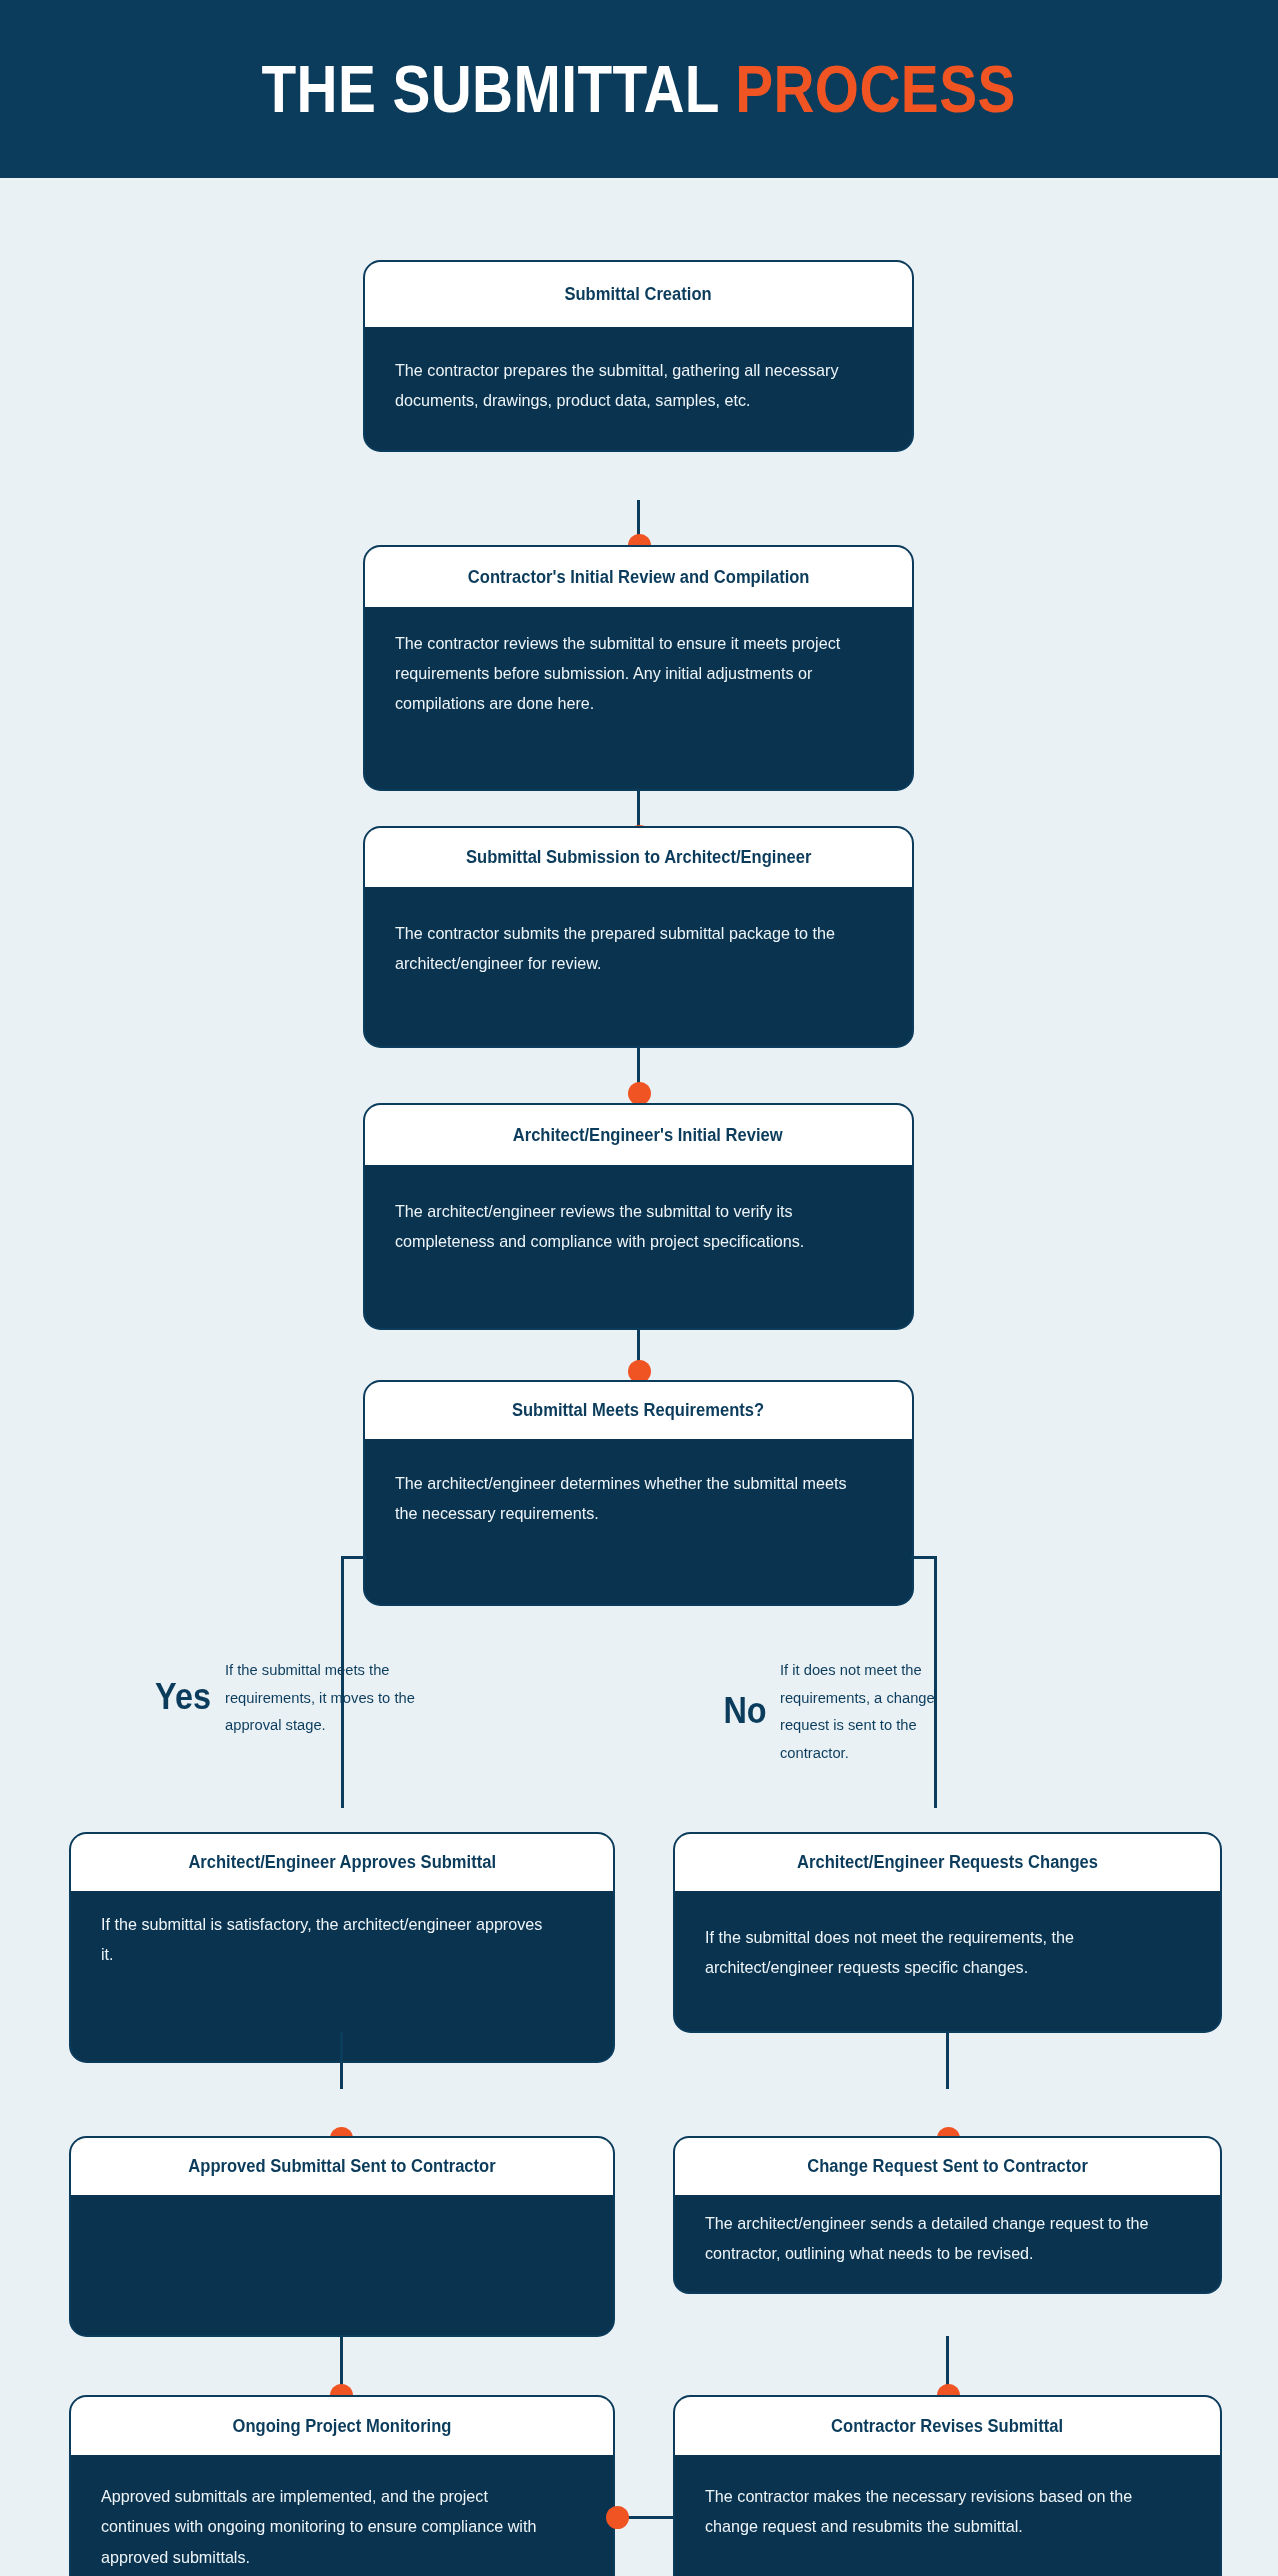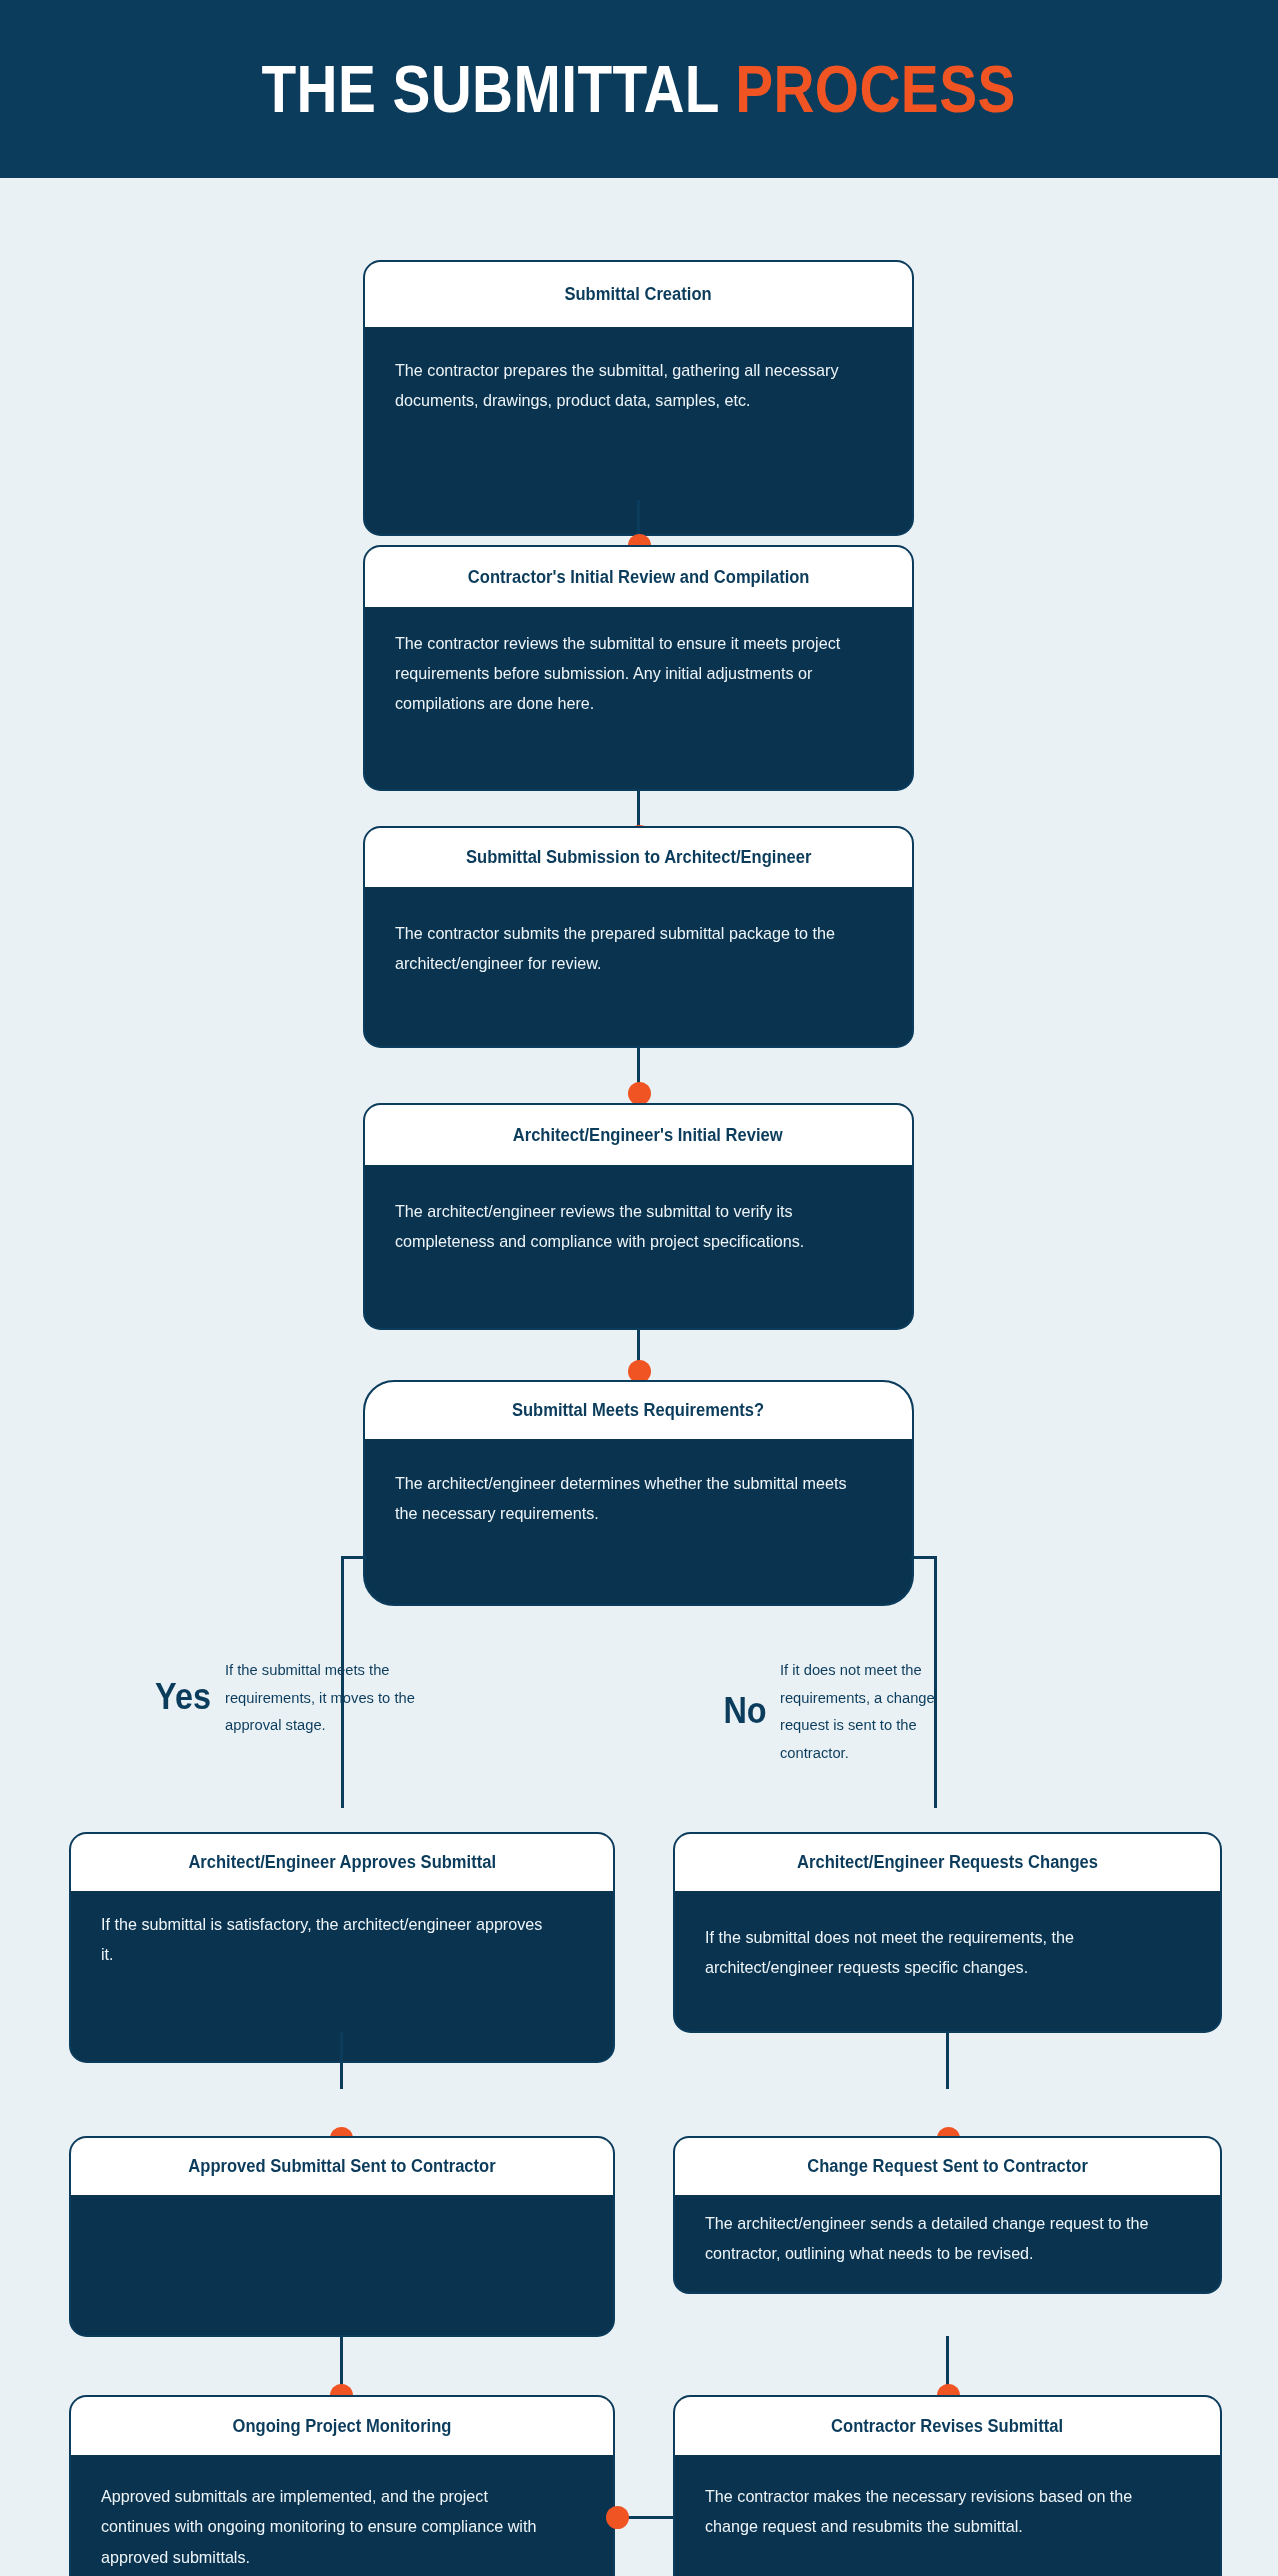--- a/index.html
+++ b/index.html
@@ -149,7 +149,7 @@
     </div>
   </div>
 
-  <div class="card" style="left:363px; top:260px; width:551px; height:276px;">
+  <div class="card" style="left:363px; top:260px; width:551px; height:192px;">
     <div class="card-header" style="height:65px;">
       <div class="card-title">Submittal Creation</div>
     </div>

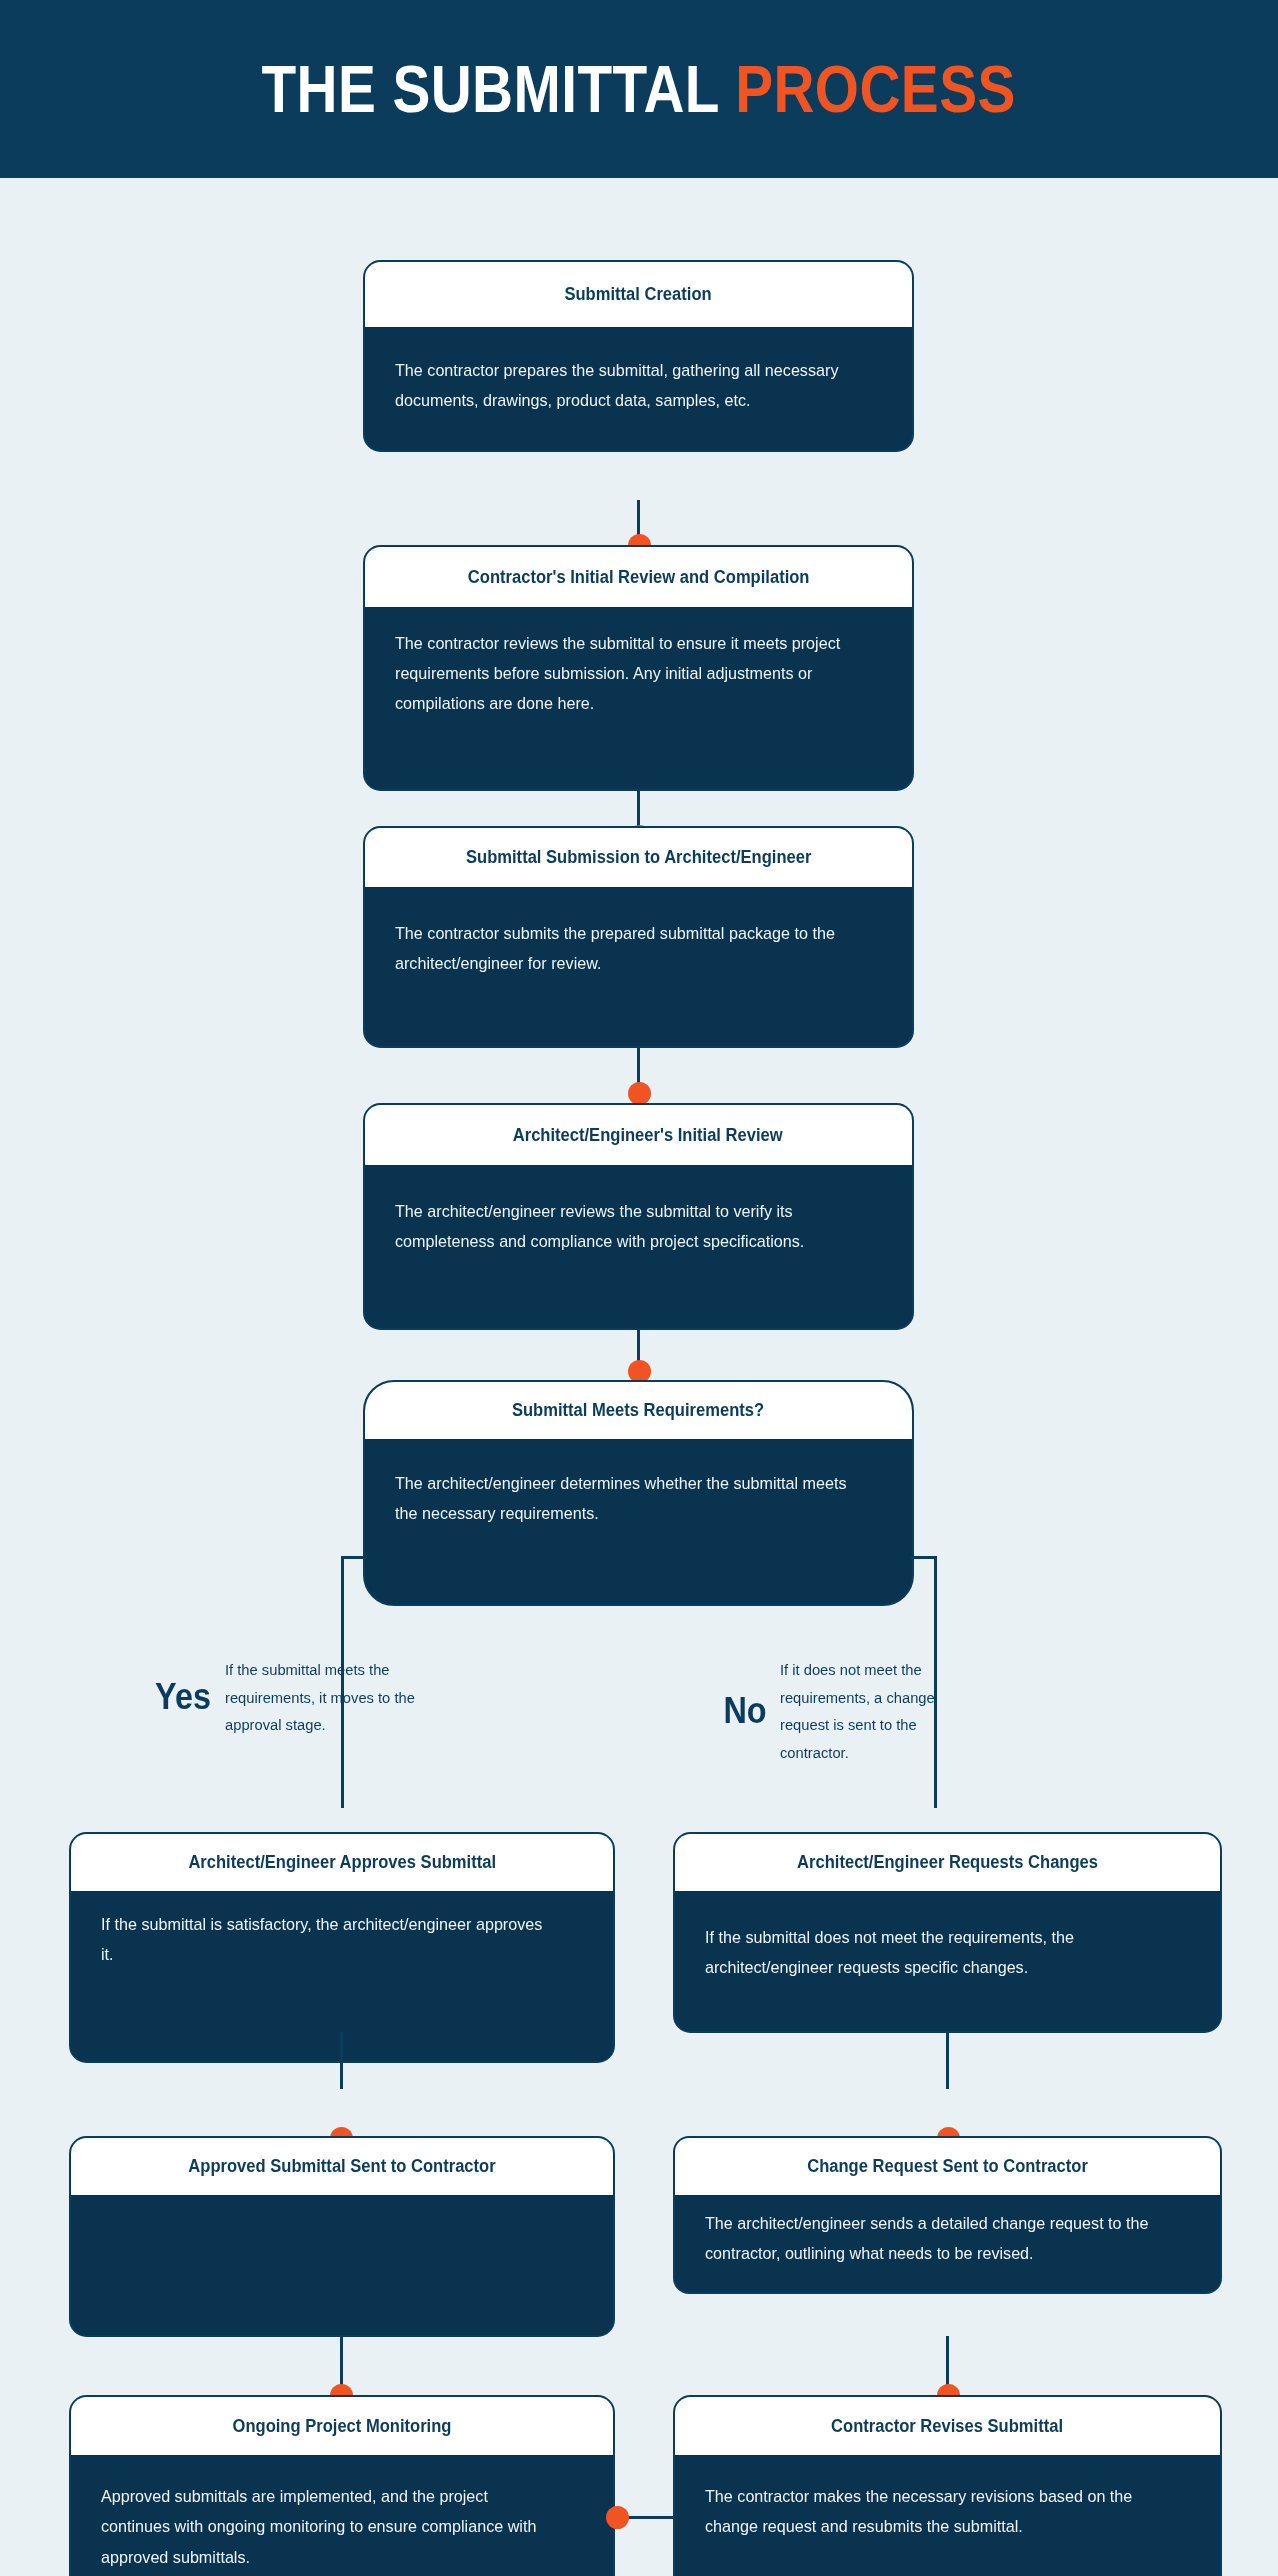--- a/index.html
+++ b/index.html
@@ -197,7 +197,7 @@
   <div class="vline" style="left:637px; top:1329px; height:46px;"></div>
   <div class="dot" style="left:628px; top:1360px;"></div>
 
-  <div class="card" style="left:363px; top:1380px; width:551px; height:226px;border-radius:31px;">
+  <div class="card" style="left:363px; top:1380px; width:551px; height:226px;">
     <div class="card-header" style="height:57px;">
       <div class="card-title">Submittal Meets Requirements?</div>
     </div>

